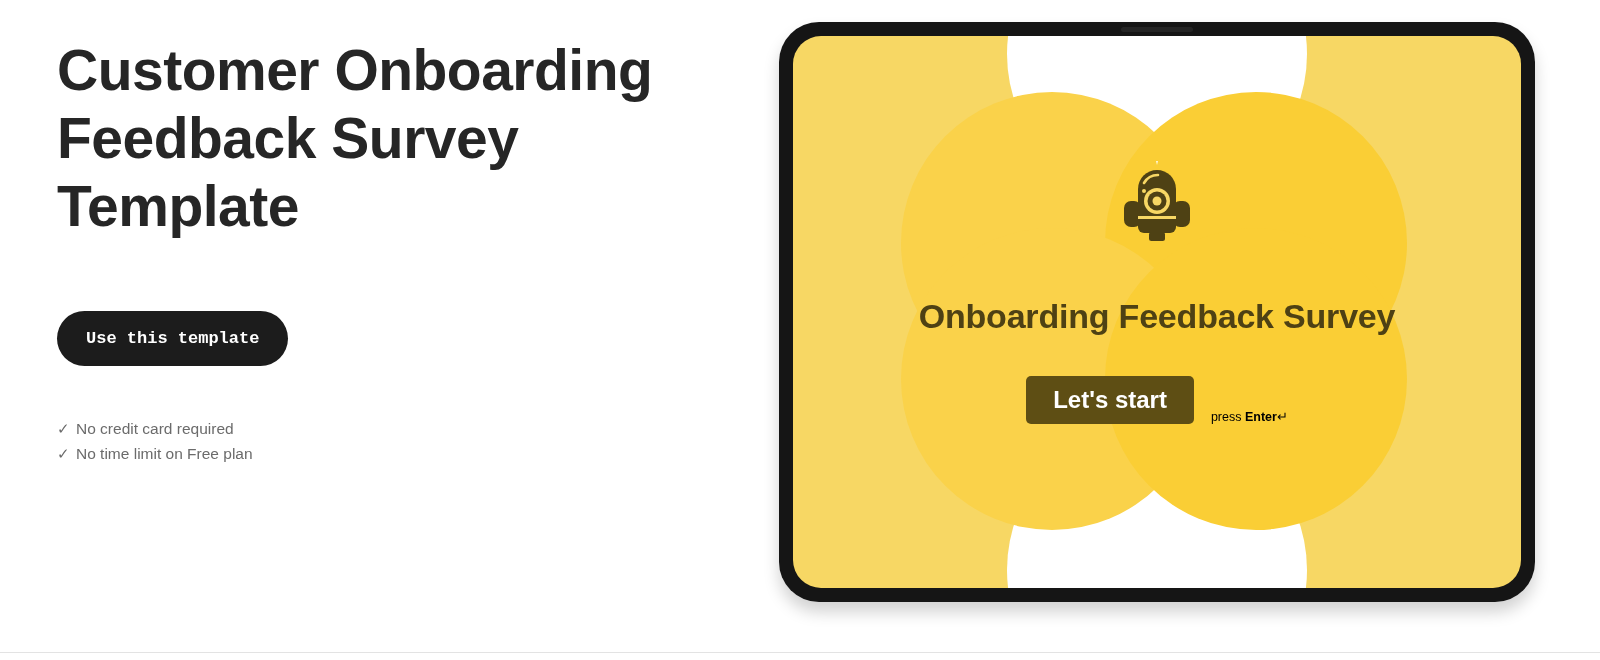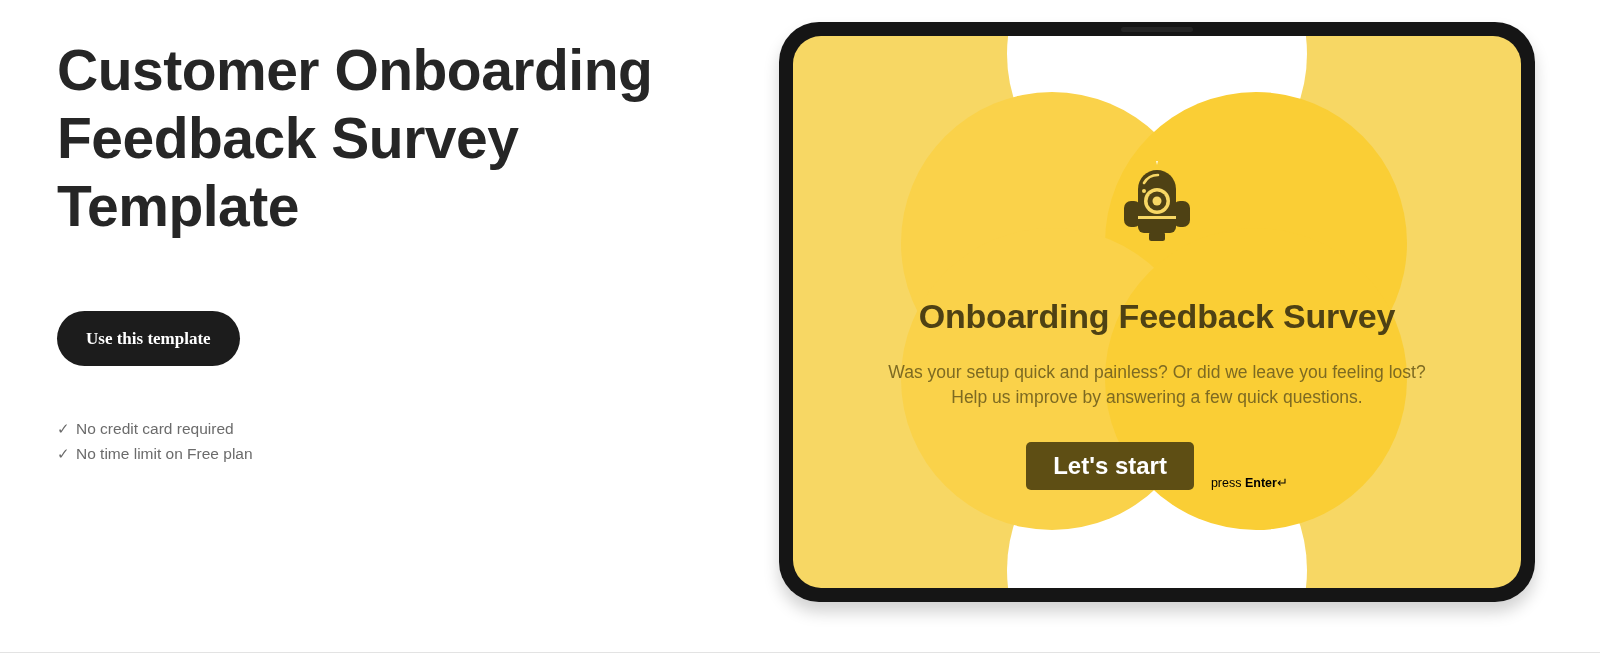--- a/index.html
+++ b/index.html
@@ -45,7 +45,7 @@
     border-radius: 28px;
     cursor: pointer;
     line-height: 1;
-    font-family: Liberation Serif, serif;
+    font-family: Liberation Mono, monospace;
   }
   .perks {
     margin-top: 50px;

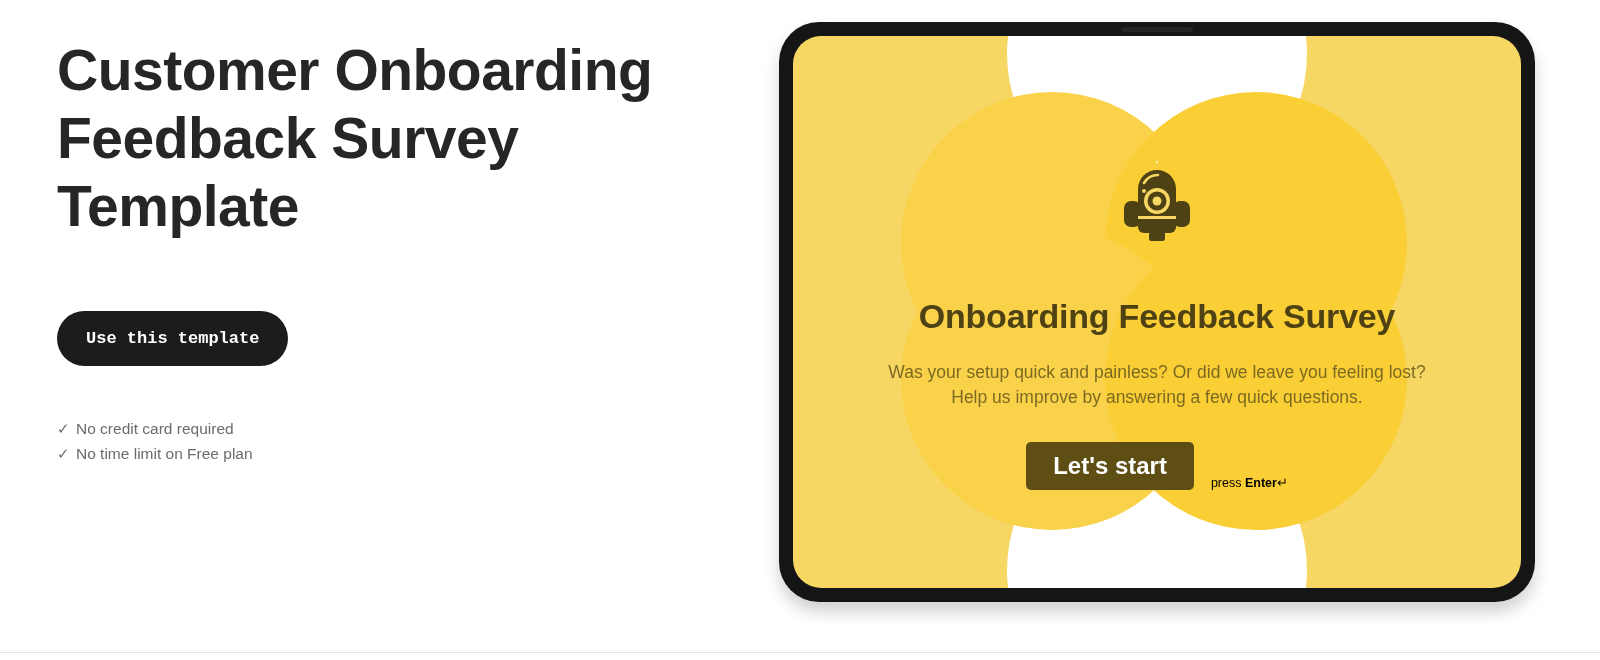--- a/index.html
+++ b/index.html
@@ -287,8 +287,6 @@
 
       <h2 class="survey-title">Onboarding Feedback Survey</h2>
 
-      <p class="survey-sub">Was your setup quick and painless? Or did we leave you feeling lost?
-Help us improve by answering a few quick questions.</p>
 
       <div class="start-row">
         <button class="start-button">Let's start</button>

